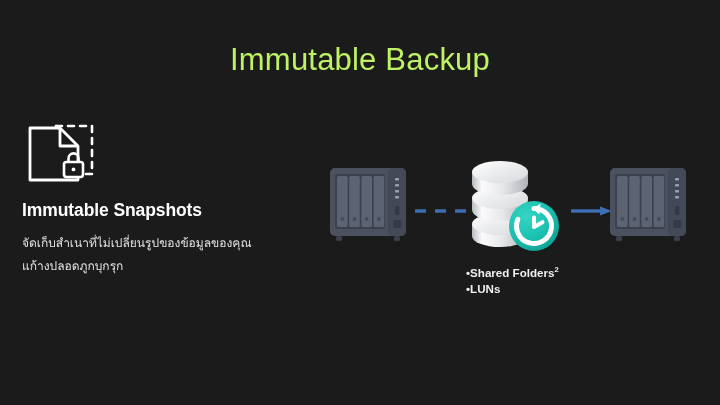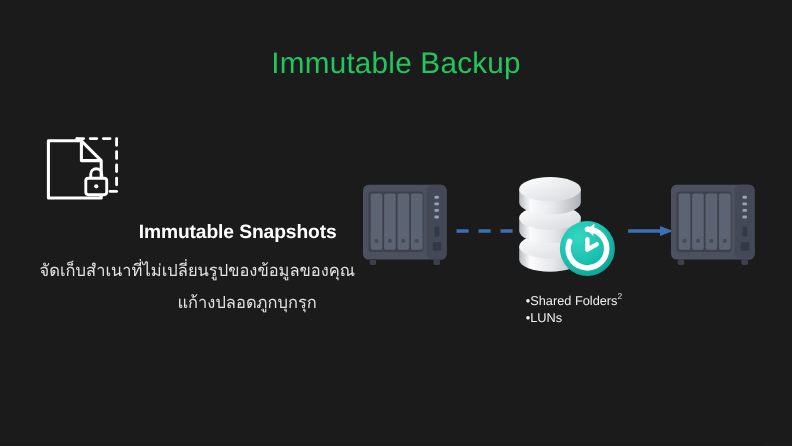--- a/index.html
+++ b/index.html
@@ -28,8 +28,8 @@
     left: 0;
     width: 720px;
     text-align: center;
-    color: #22c55e;
-    font-size: 27px;
+    color: #bef264;
+    font-size: 31px;
     font-weight: 400;
     letter-spacing: 0.2px;
     line-height: 1;

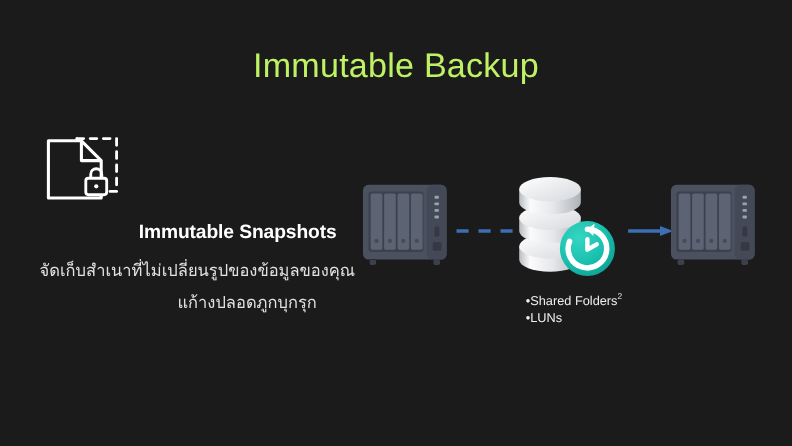--- a/index.html
+++ b/index.html
@@ -38,10 +38,9 @@
   
   .left-col {
     position: absolute;
-    left: 36px;
+    left: 22px;
     top: 122px;
     width: 270px;
-    text-align: right;
   }
 
   .doc-lock-icon {

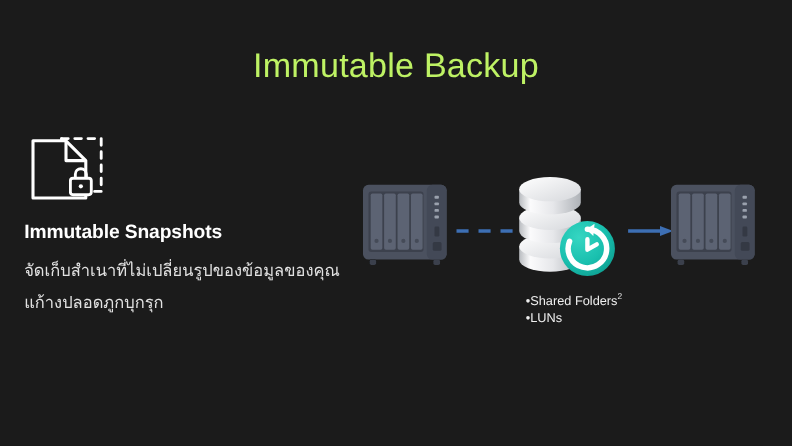--- a/index.html
+++ b/index.html
@@ -61,7 +61,7 @@
   .feature-desc {
     margin-top: 11px;
     color: #e2e2e2;
-    font-size: 15px;
+    font-size: 12px;
     font-weight: 400;
     line-height: 1.95;
     max-width: 252px;

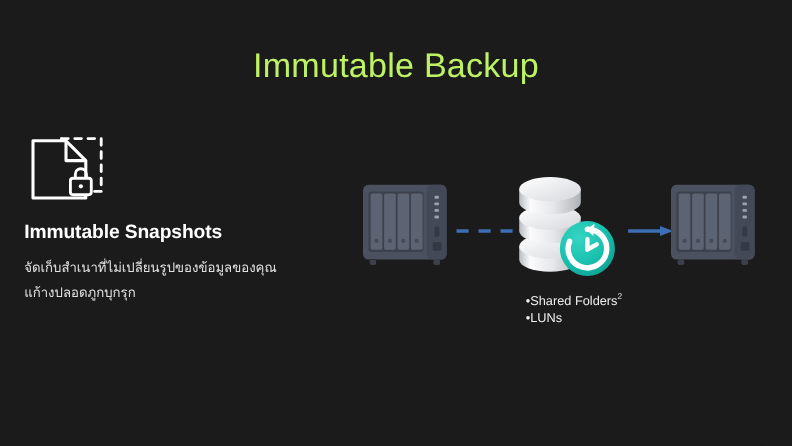--- a/index.html
+++ b/index.html
@@ -103,12 +103,13 @@
 
   .bullet-list {
     position: absolute;
-    left: 160px;
+    left: 148px;
     top: 125px;
     color: #efefef;
     font-size: 11.6px;
     line-height: 1.42;
     white-space: nowrap;
+    font-weight: bold;
   }
   .bullet-list .bline { display: block; }
   .bullet-list sup { font-size: 7.6px; vertical-align: super; }

